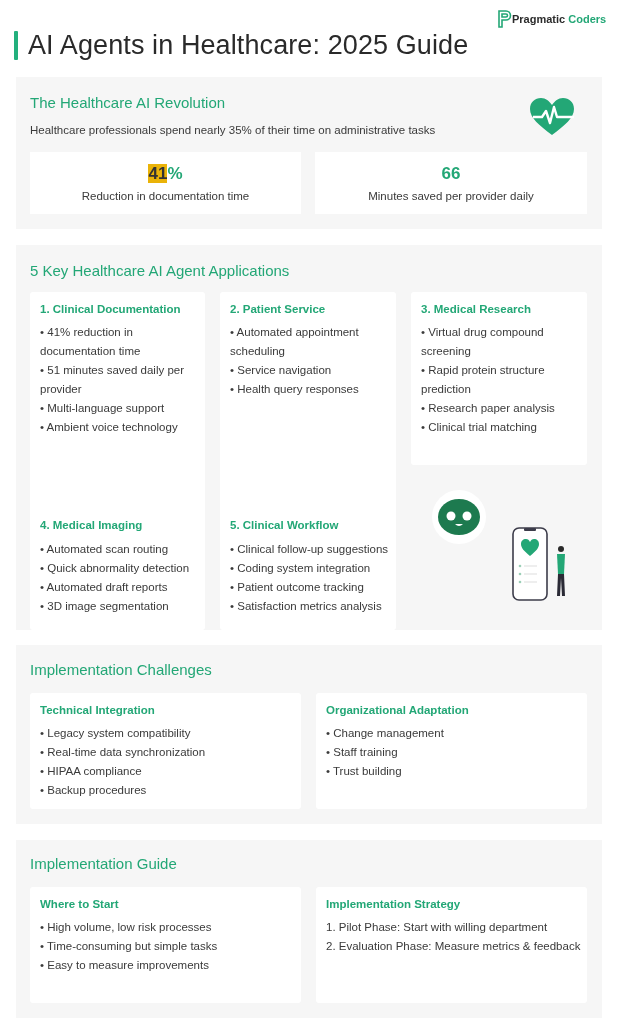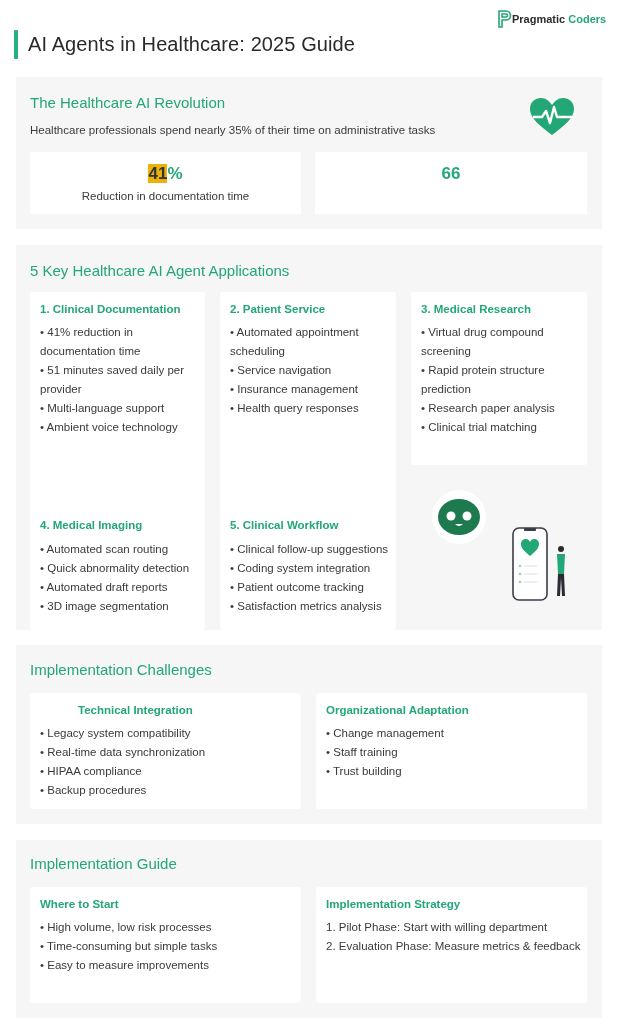--- a/index.html
+++ b/index.html
@@ -13,7 +13,7 @@
 
     .title-wrap { position: absolute; top: 30px; left: 14px; display: flex; align-items: center; }
     .title-bar { width: 4px; height: 29px; background: #23b07d; border-radius: 1px; margin-right: 10px; }
-    .title { font-size: 20px; font-weight: normal; color: #2a2a2a; letter-spacing: 0.1px; }
+    .title { font-size: 27px; font-weight: normal; color: #2a2a2a; letter-spacing: 0.1px; }
 
     .section { position: absolute; left: 16px; width: 586px; background: #f6f6f6; }
     .sec-title { position: absolute; left: 14px; font-size: 15px; color: #23a776; }

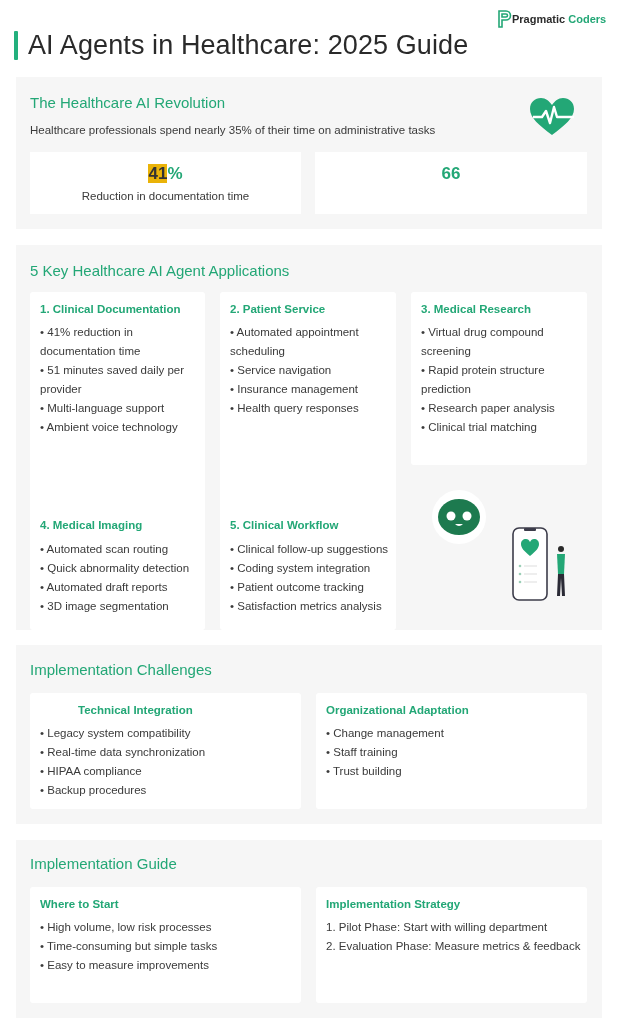--- a/index.html
+++ b/index.html
@@ -57,6 +57,7 @@
   </div>
   <div class="stat-card" style="left:299px;top:75px;width:272px;height:62px;">
     <div class="stat-value">66</div>
+    <div class="stat-label">Minutes saved per provider daily</div>
   </div>
 </div>
 

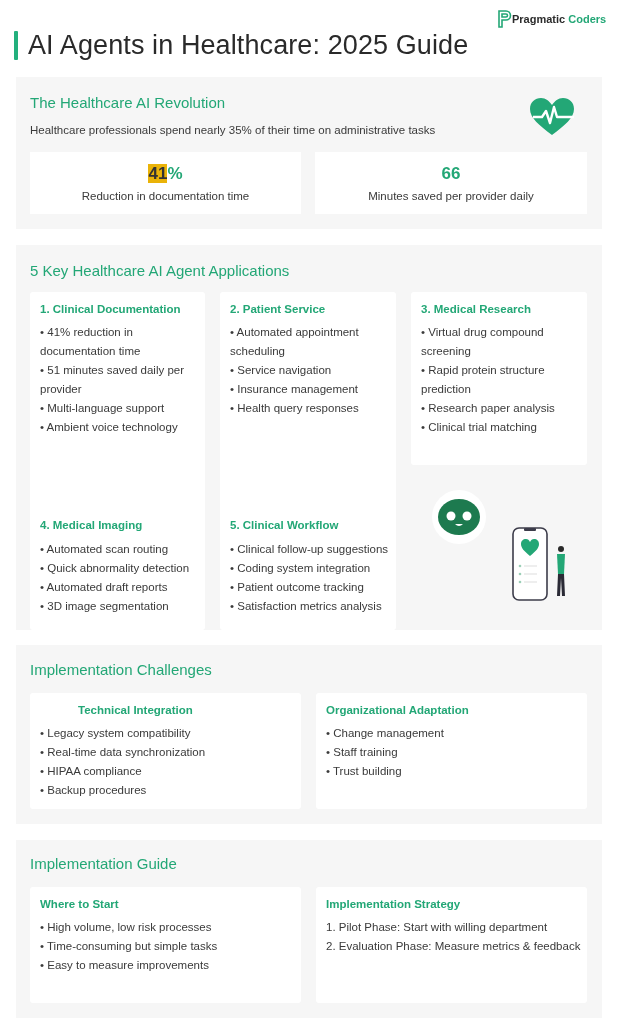--- a/index.html
+++ b/index.html
@@ -86,7 +86,6 @@
     <ul class="card-list" style="top:31px;">
       <li>• <span>Automated appointment scheduling</span></li>
       <li>• <span>Service navigation</span></li>
-      <li>• <span>Insurance management</span></li>
       <li>• <span>Health query responses</span></li>
     </ul>
     <div class="card-title" style="top:227px;">5. Clinical Workflow</div>

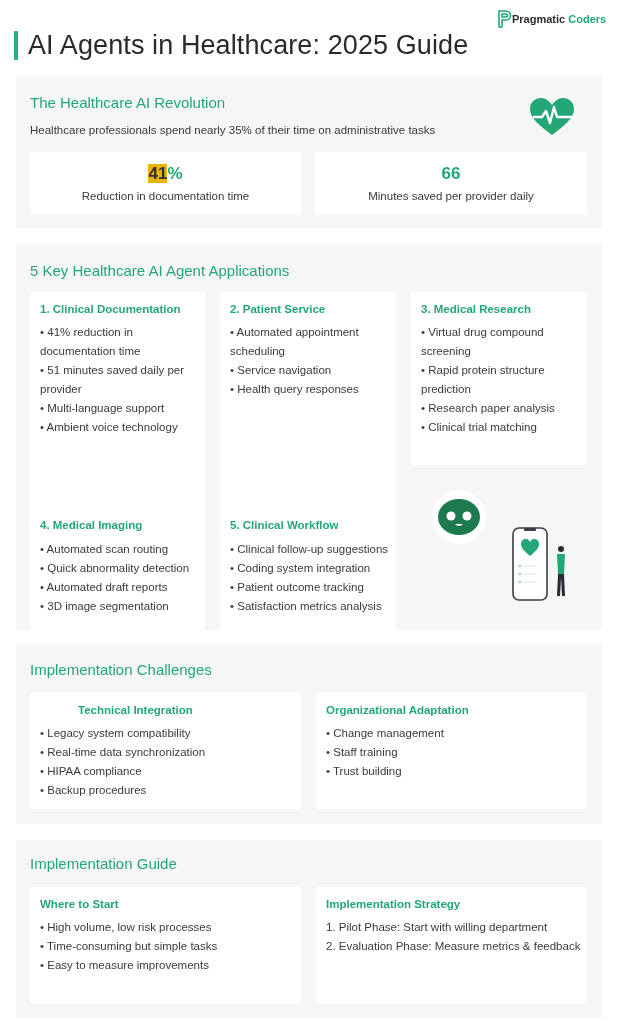--- a/index.html
+++ b/index.html
@@ -131,7 +131,7 @@
 <div class="section" style="top:645px;height:179px;">
   <div class="sec-title" style="top:16px;">Implementation Challenges</div>
   <div class="card" style="left:14px;top:48px;width:271px;height:116px;">
-    <div class="card-title" style="top:11px;margin-left:38px;">Technical Integration</div>
+    <div class="card-title" style="top:11px;">Technical Integration</div>
     <ul class="card-list" style="top:31px;">
       <li>• <span>Legacy system compatibility</span></li>
       <li>• <span>Real-time data synchronization</span></li>

